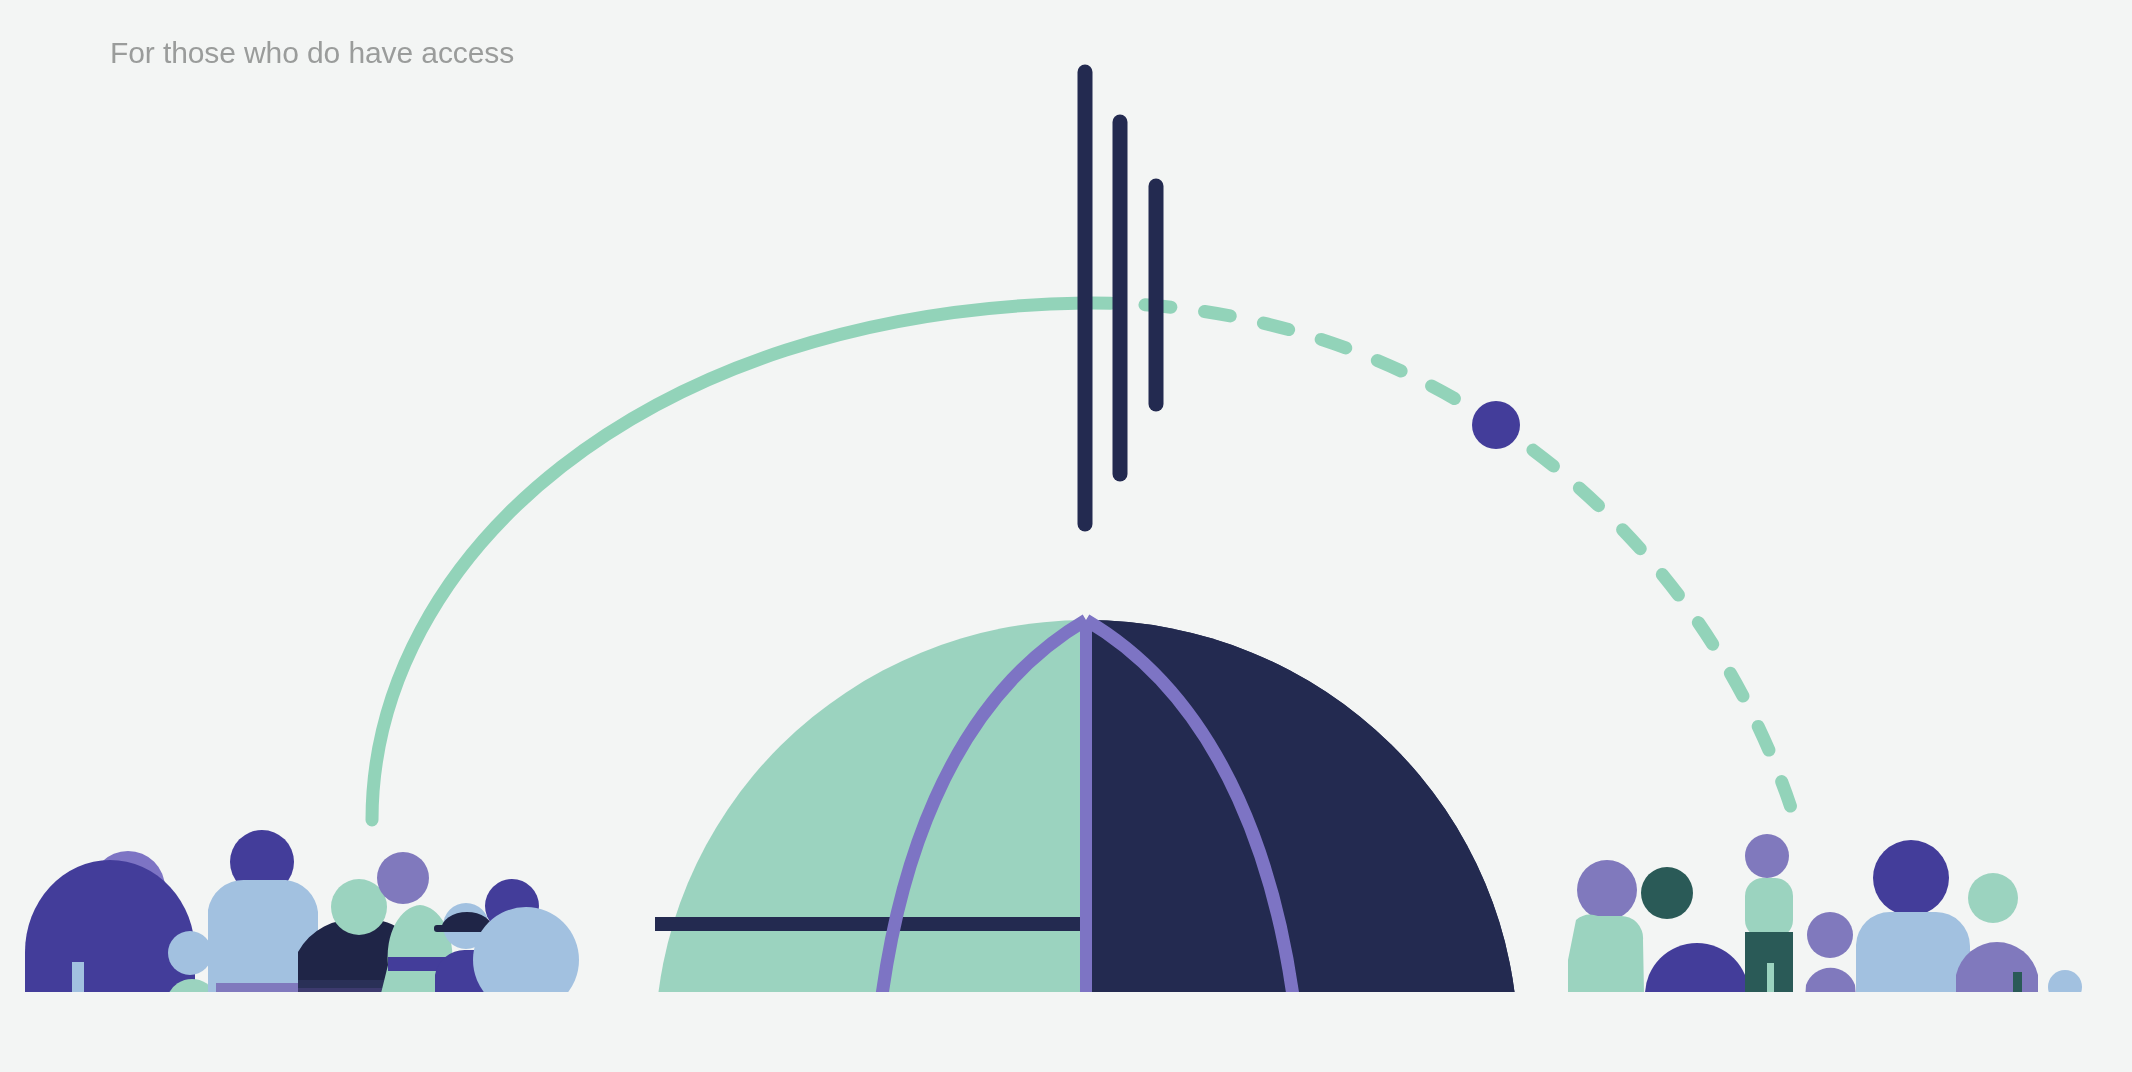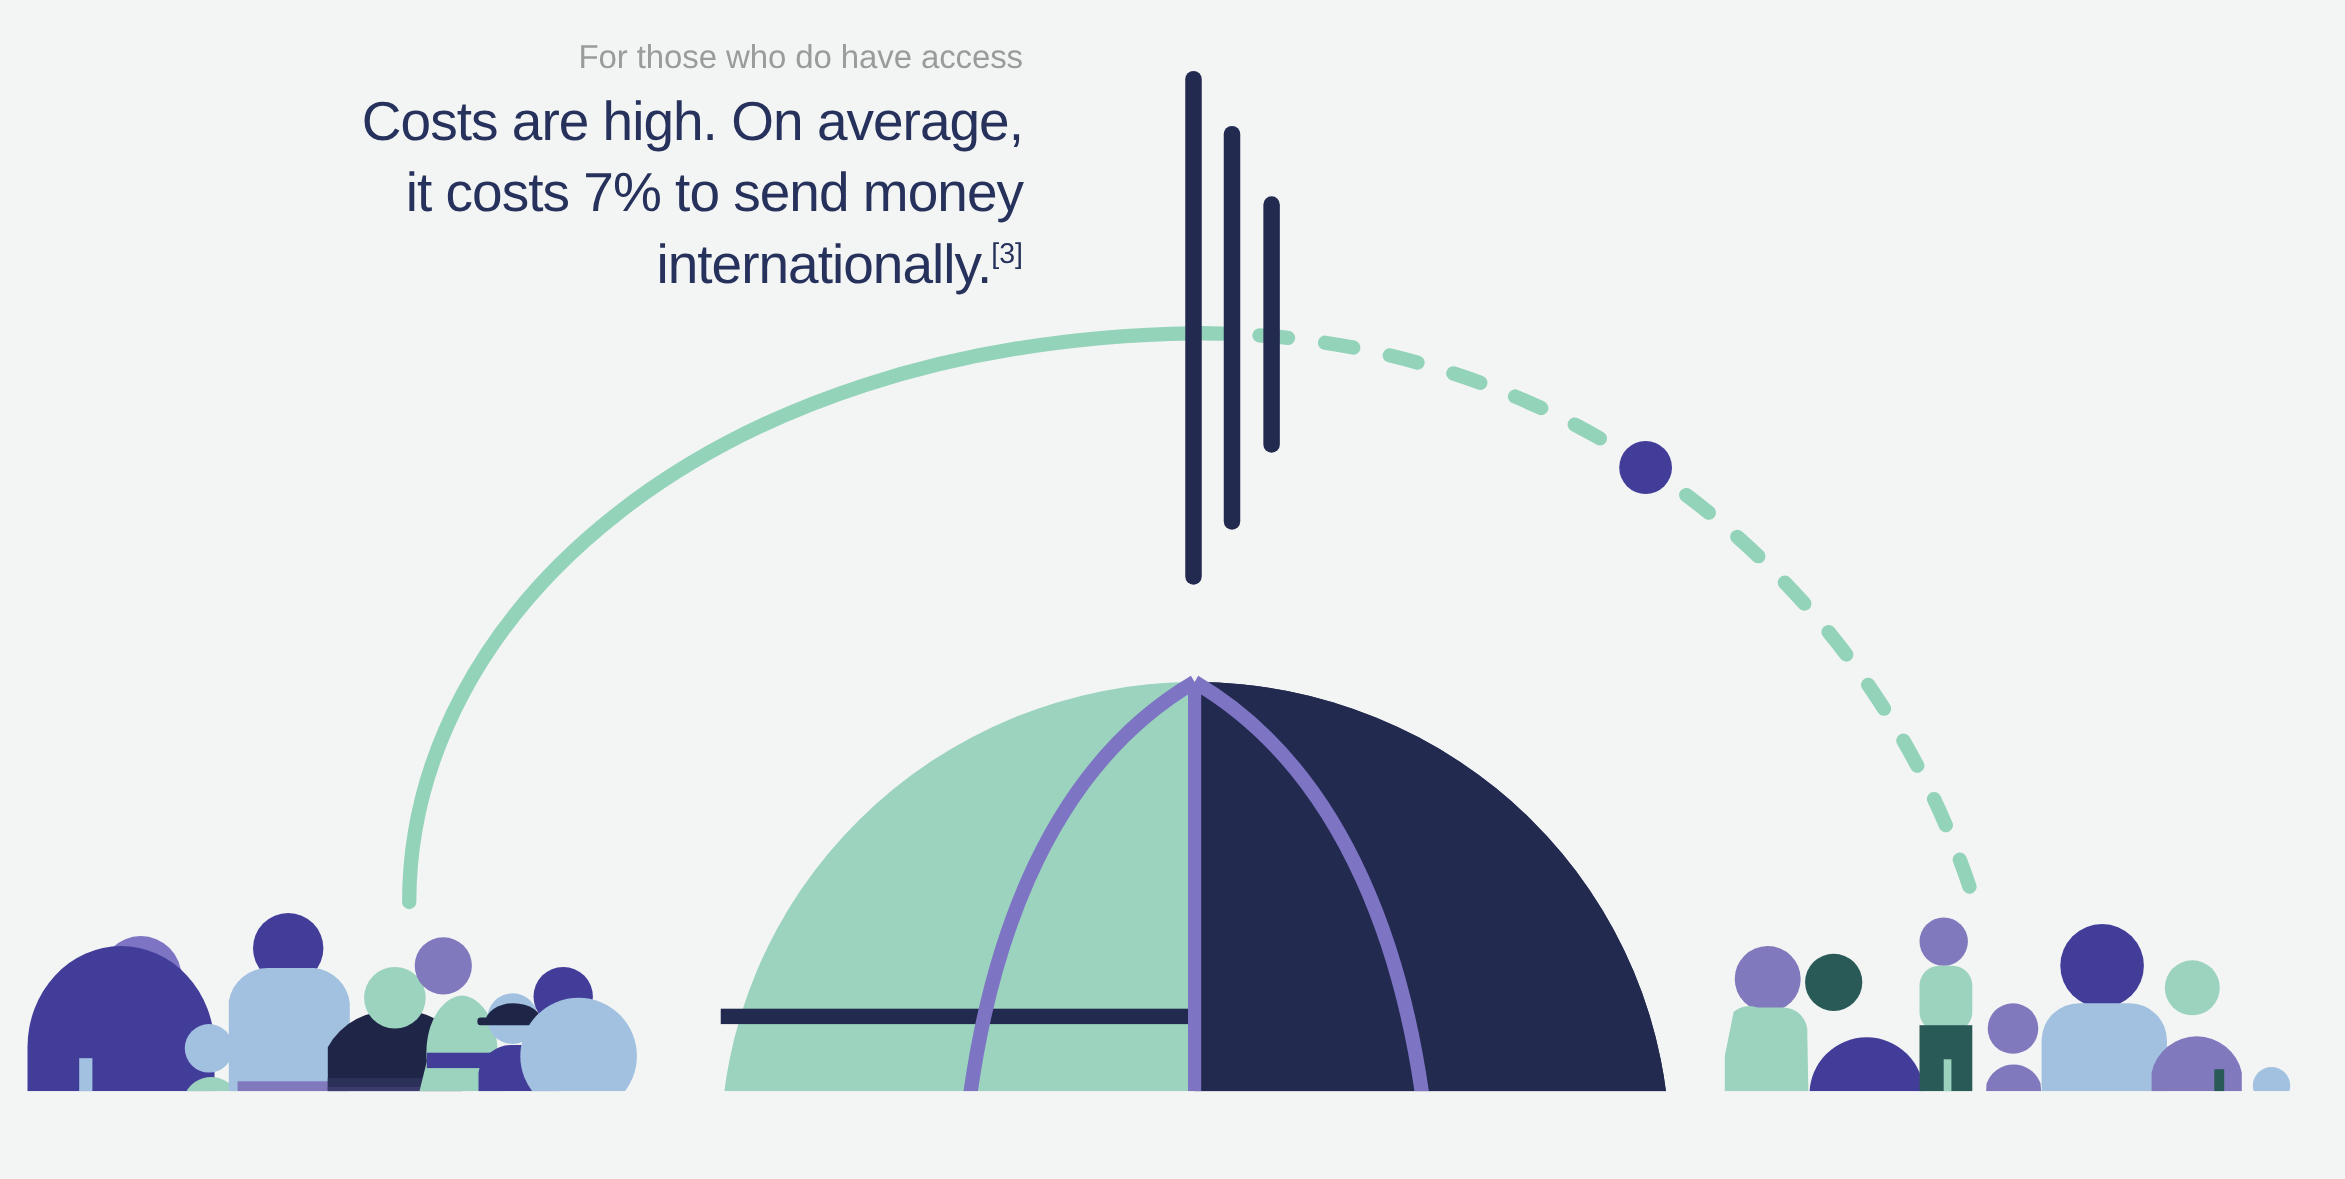--- a/index.html
+++ b/index.html
@@ -18,7 +18,6 @@
     height: 992px;
     background: #f3f5f4;
     overflow: hidden;
-    text-align: right;
   }
   #art {
     position: absolute;

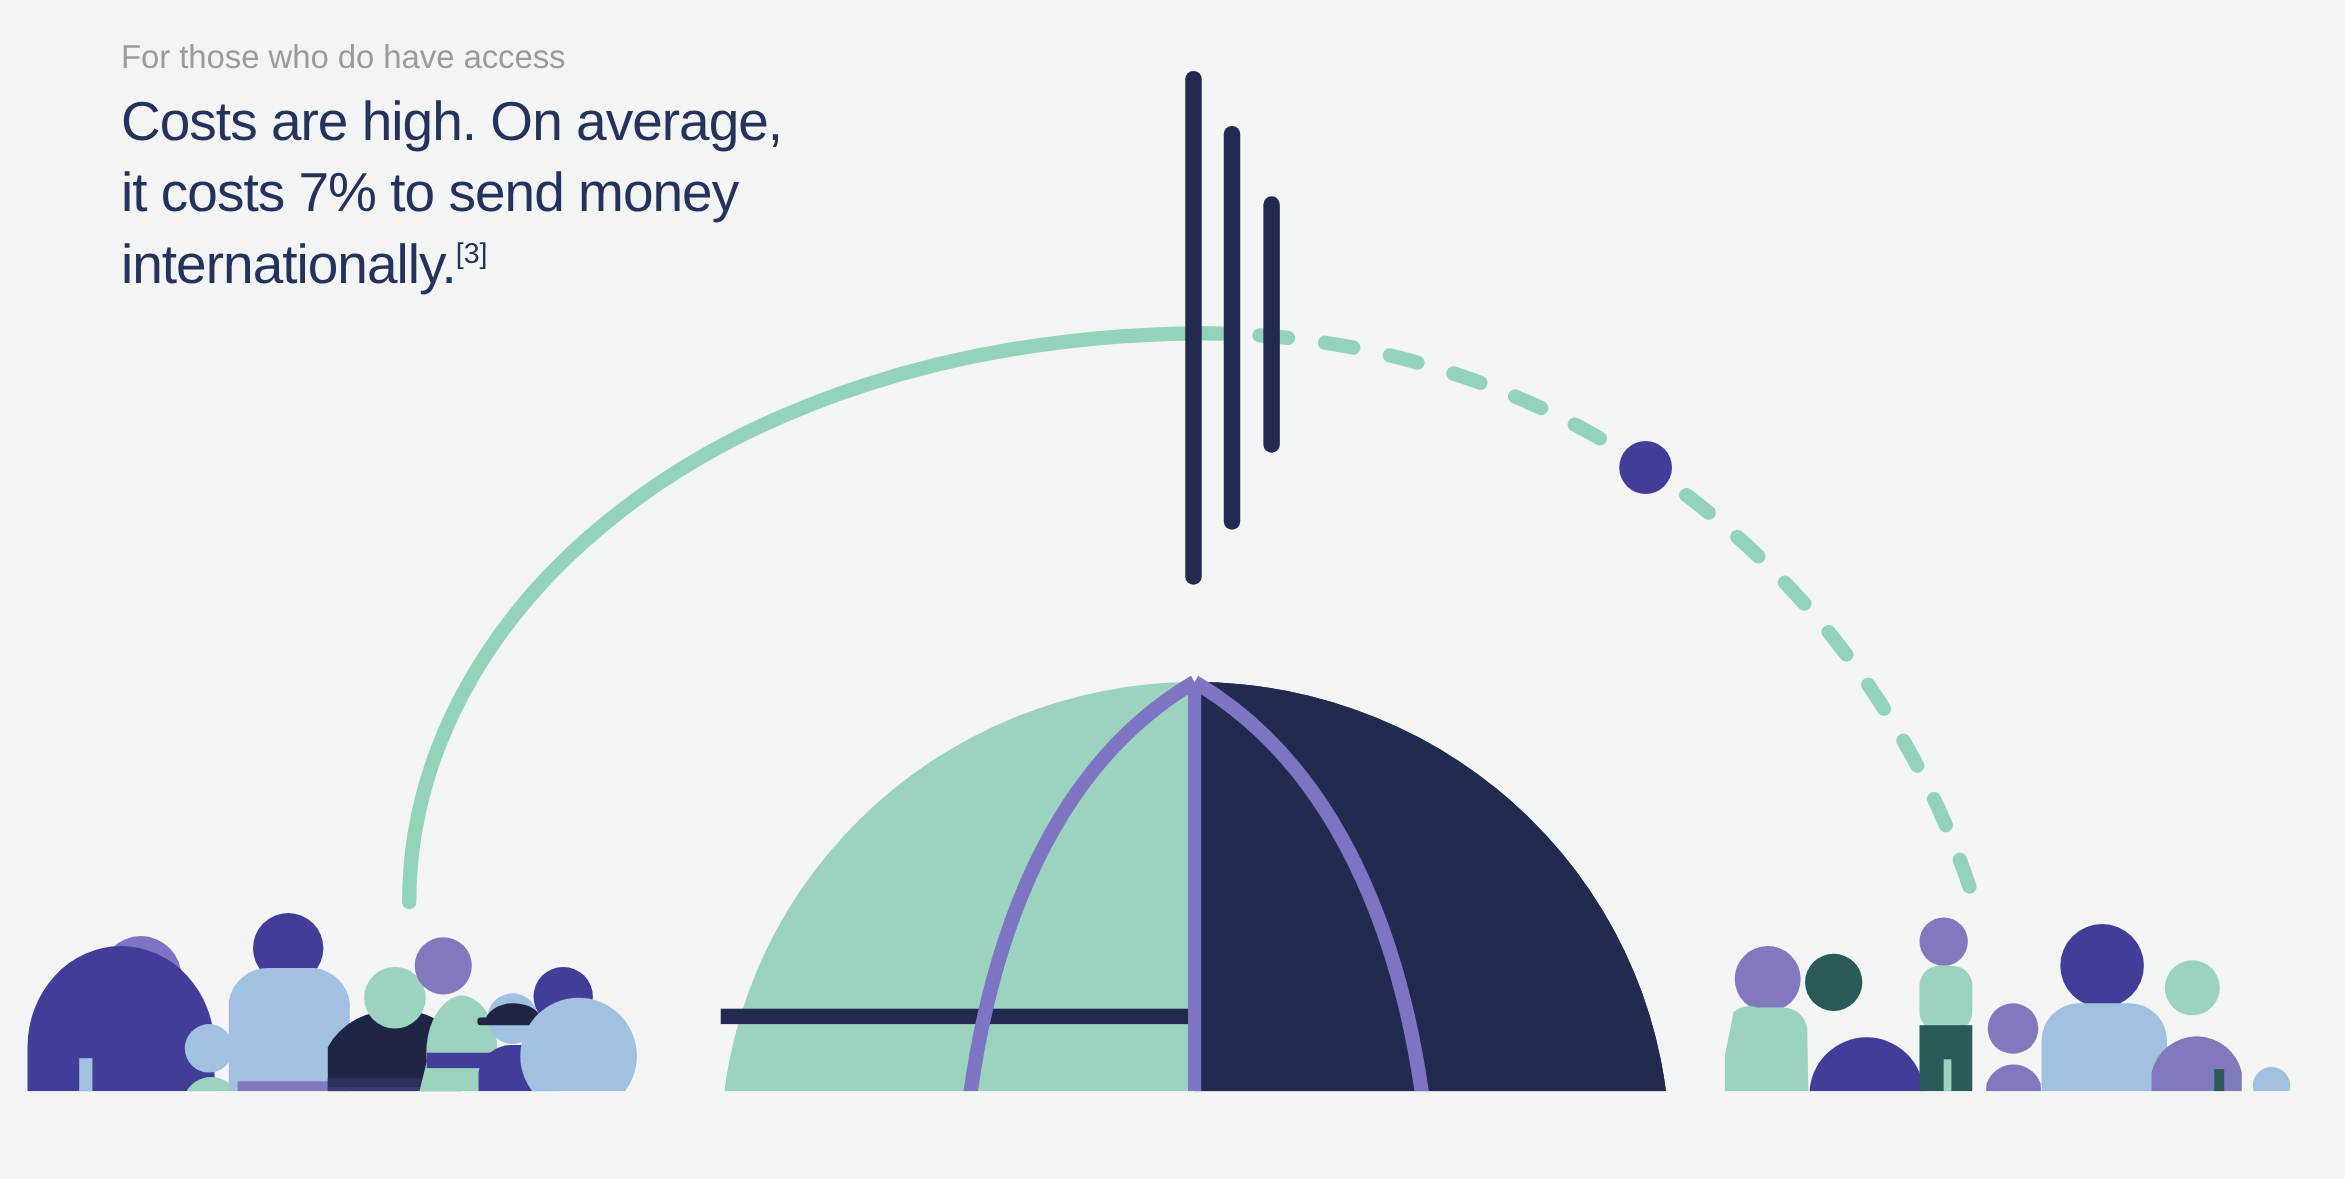--- a/index.html
+++ b/index.html
@@ -217,11 +217,6 @@
 
   <div class="text-block">
     <p class="eyebrow">For those who do have access</p>
-    <h1 class="headline">
-      <span class="hl-line">Costs are high. On average,</span>
-      <span class="hl-line">it costs 7% to send money</span>
-      <span class="hl-line"><span>internationally.</span><span class="fn">[3]</span></span>
-    </h1>
   </div>
 
 </div>

